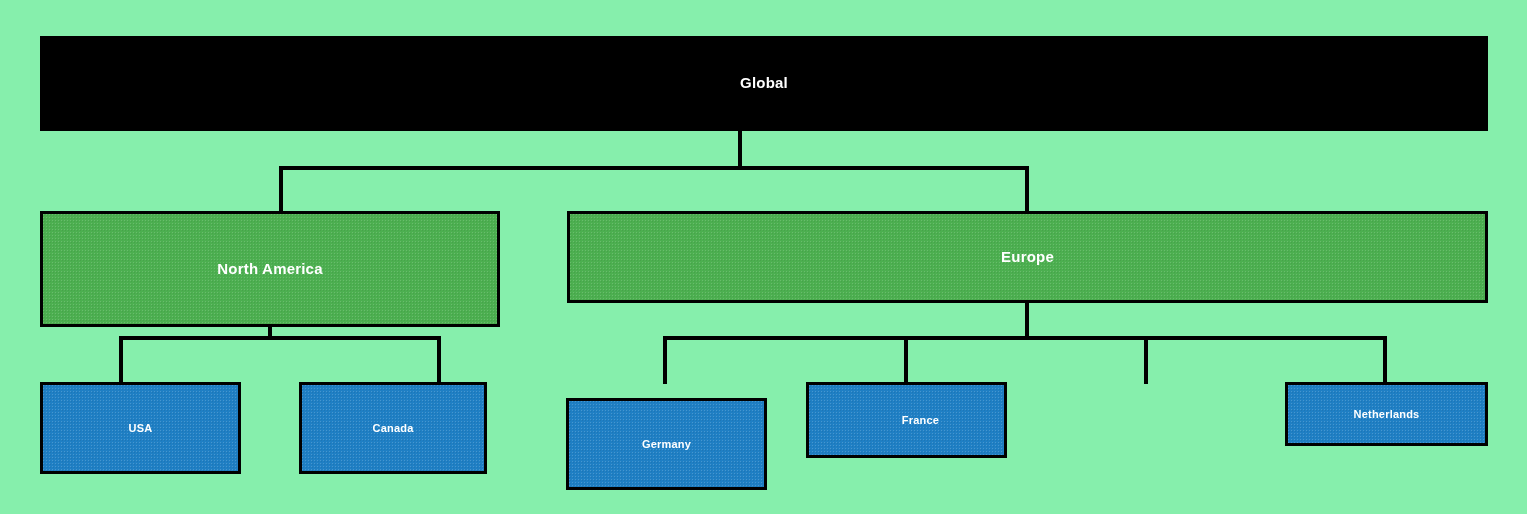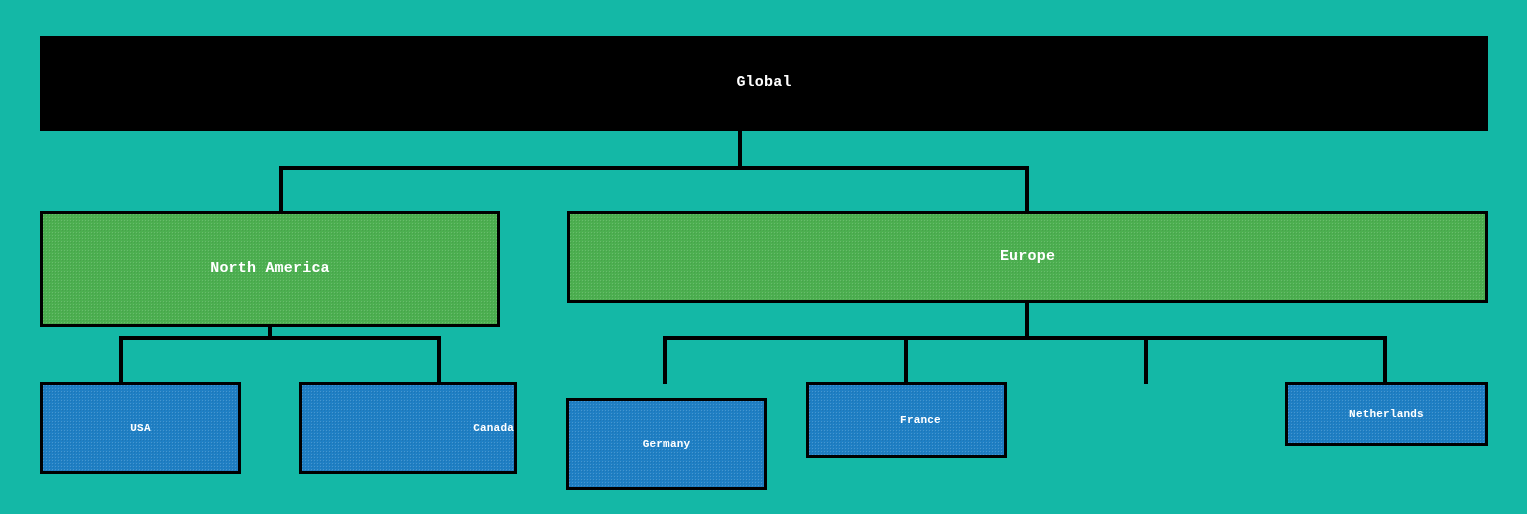--- a/index.html
+++ b/index.html
@@ -72,7 +72,7 @@
 </head>
 <body style="background: rgb(255, 255, 255);">
 
-<div id="canvas" style="background: #14b8a6; font-family: Liberation Mono, monospace;">
+<div id="canvas" style="background: #86efac;">
 
   <div class="conn" style="left: 738px; top: 131px; width: 4px; height: 39px; background-color: rgb(0, 0, 0);"></div>
   <div class="conn" style="left: 279px; top: 166px; width: 750px; height: 4px; background-color: rgb(0, 0, 0);"></div>

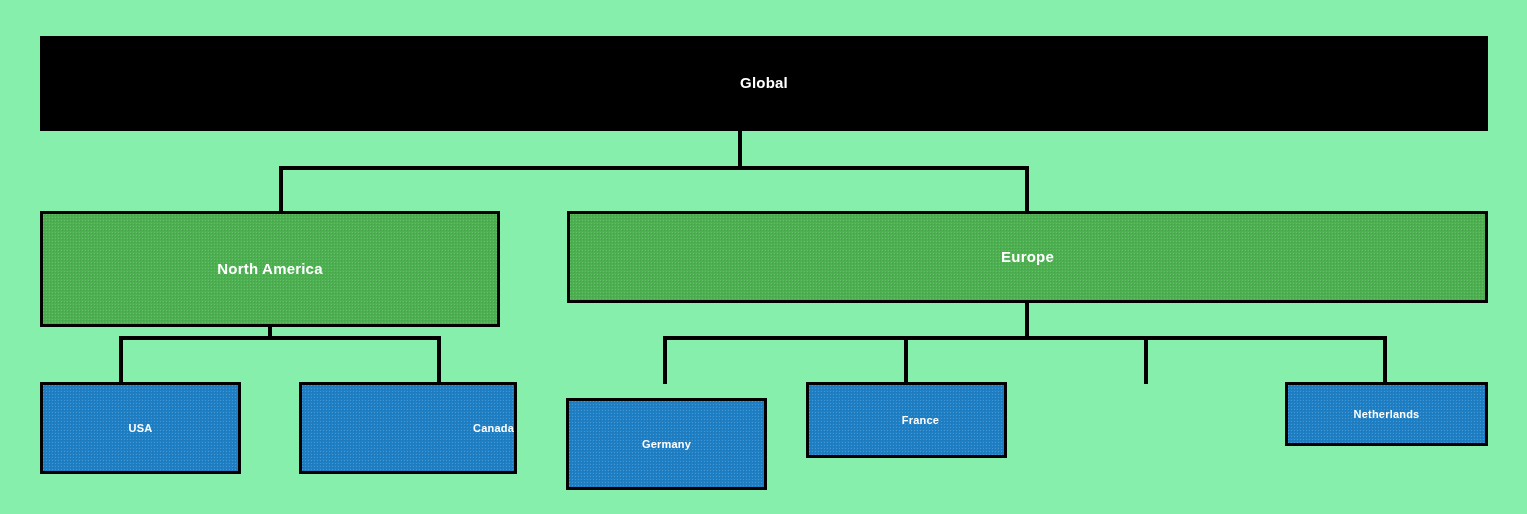--- a/index.html
+++ b/index.html
@@ -107,7 +107,7 @@
     <span class="label">USA</span>
   </div>
 
-  <div class="node leaf" style="left: 299px; top: 382px; width: 218px; height: 92px; background-color: rgb(31, 127, 196); color: rgb(255, 255, 255); border-color: rgb(0, 0, 0); justify-content: flex-end;">
+  <div class="node leaf" style="left: 299px; top: 382px; width: 188px; height: 92px; background-color: rgb(31, 127, 196); color: rgb(255, 255, 255); border-color: rgb(0, 0, 0);">
     <span class="label">Canada</span>
   </div>
 

